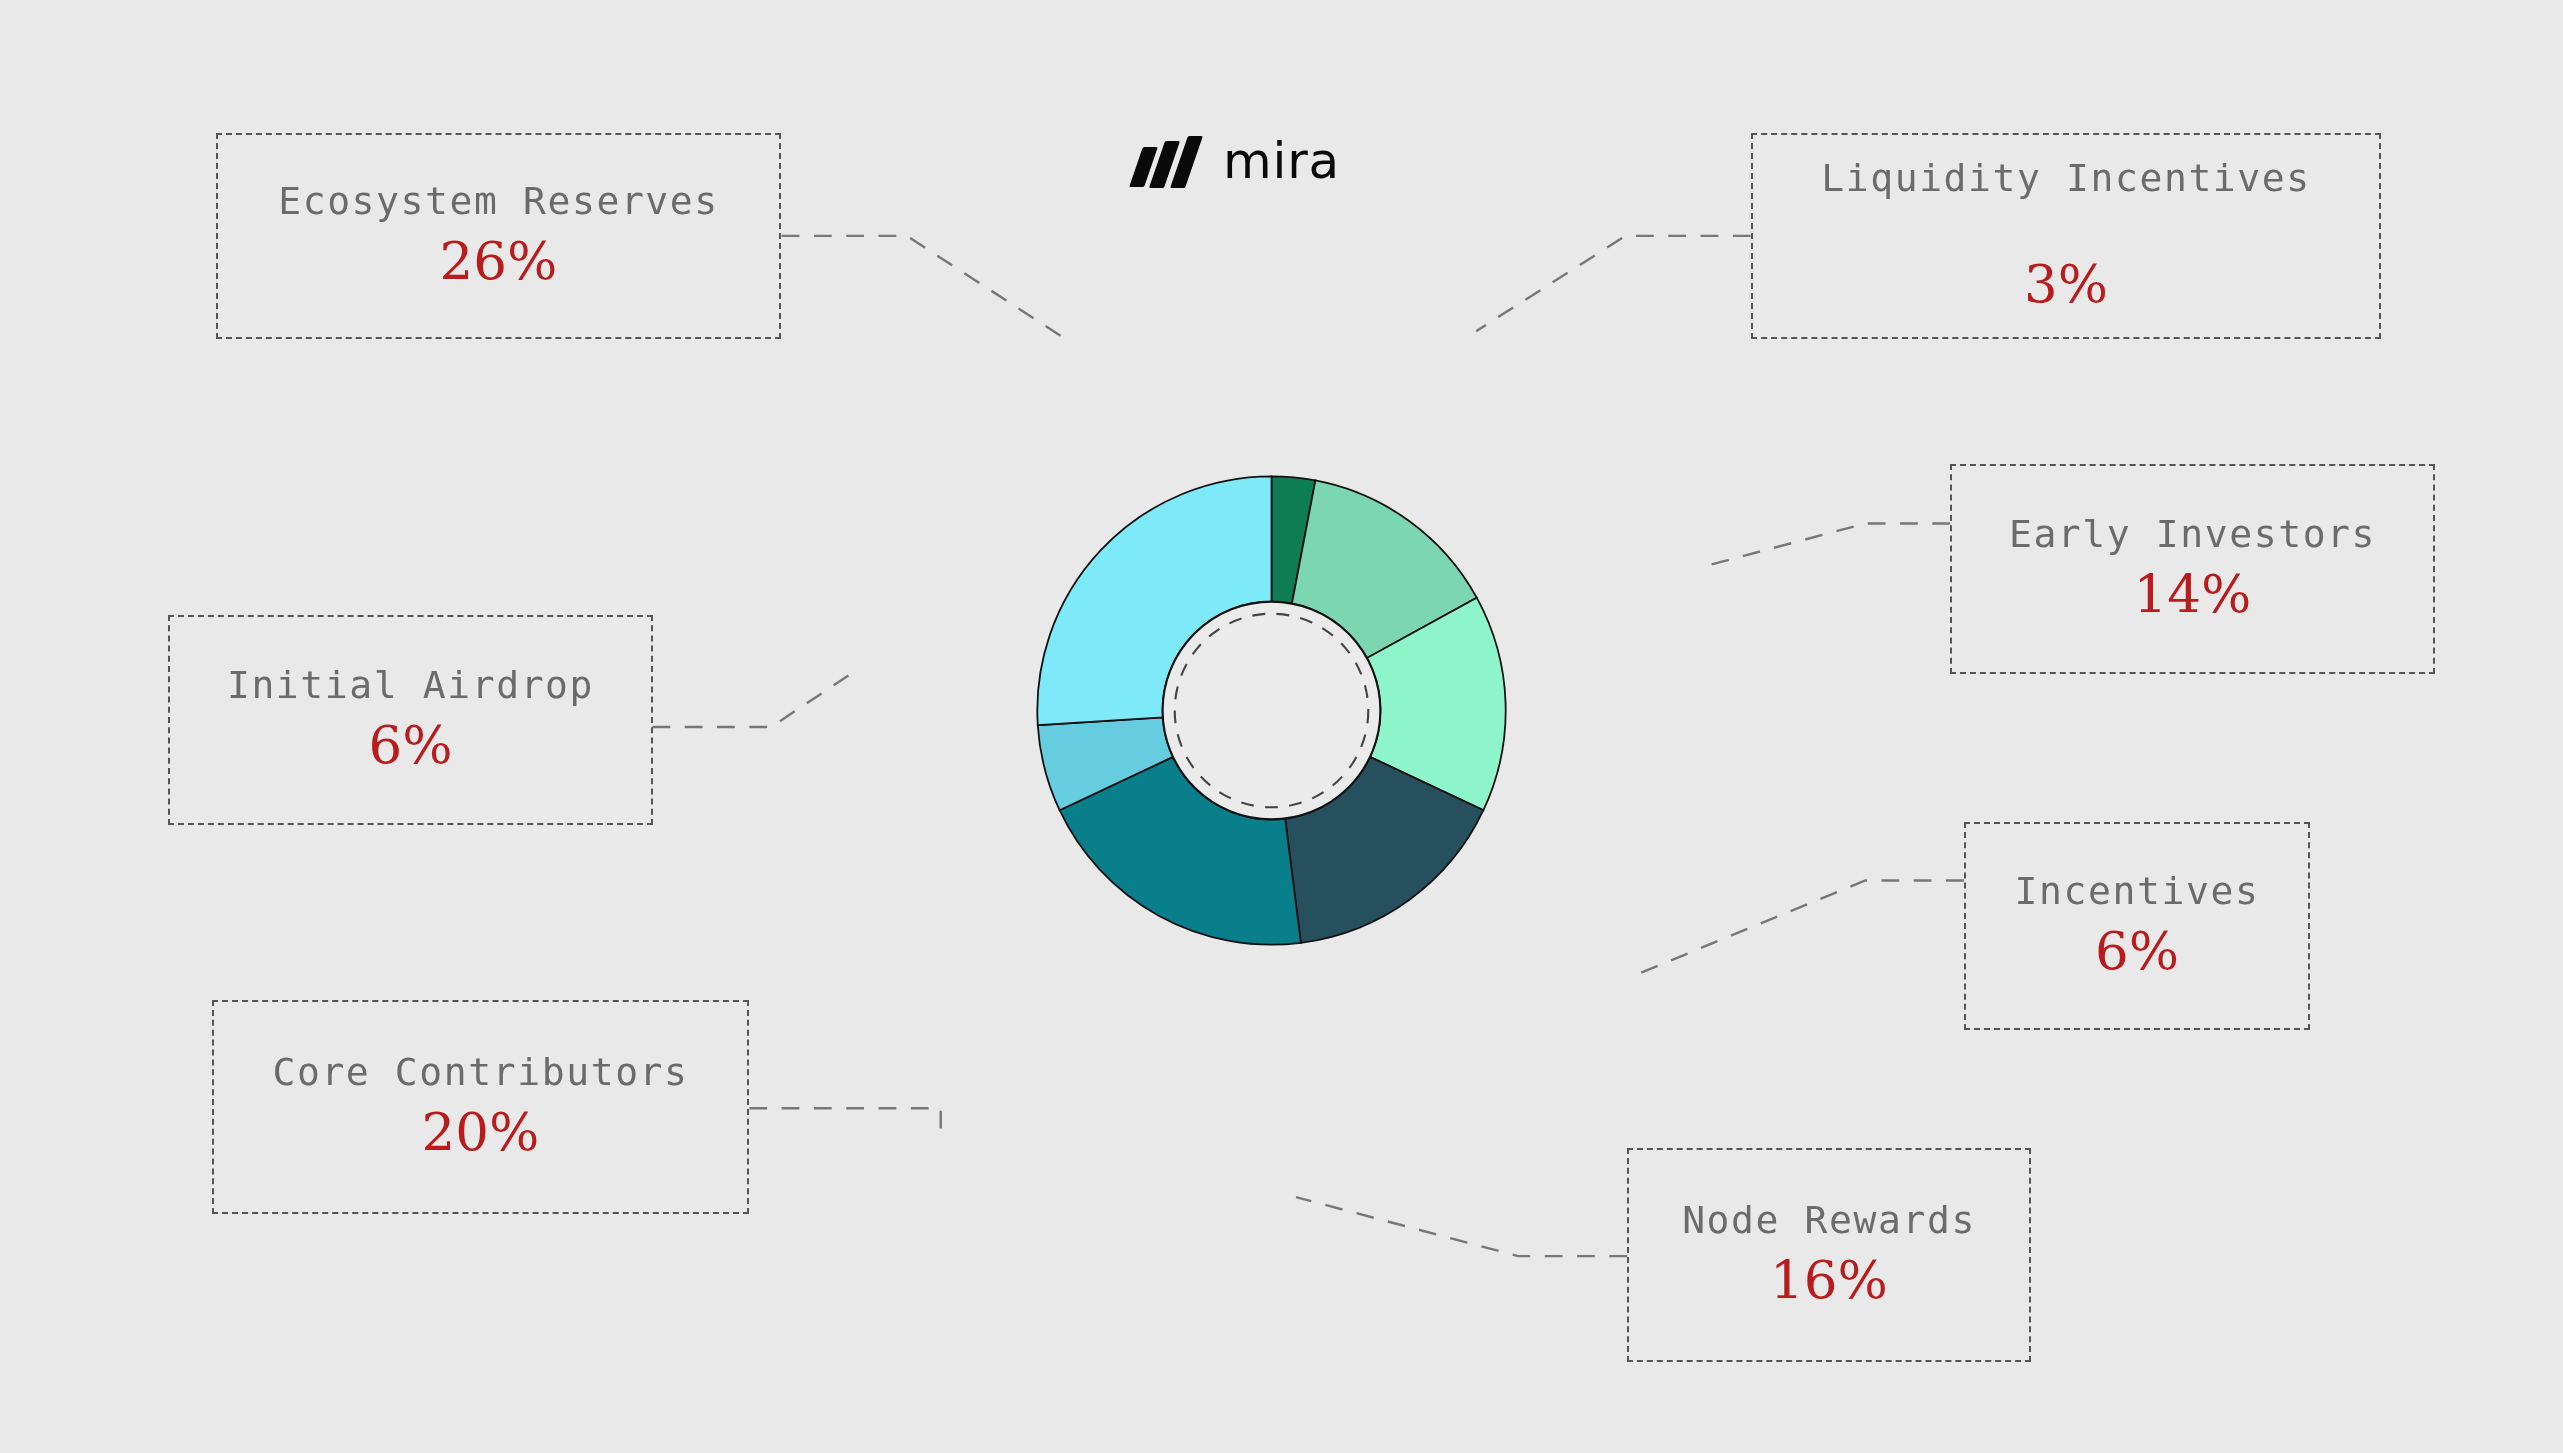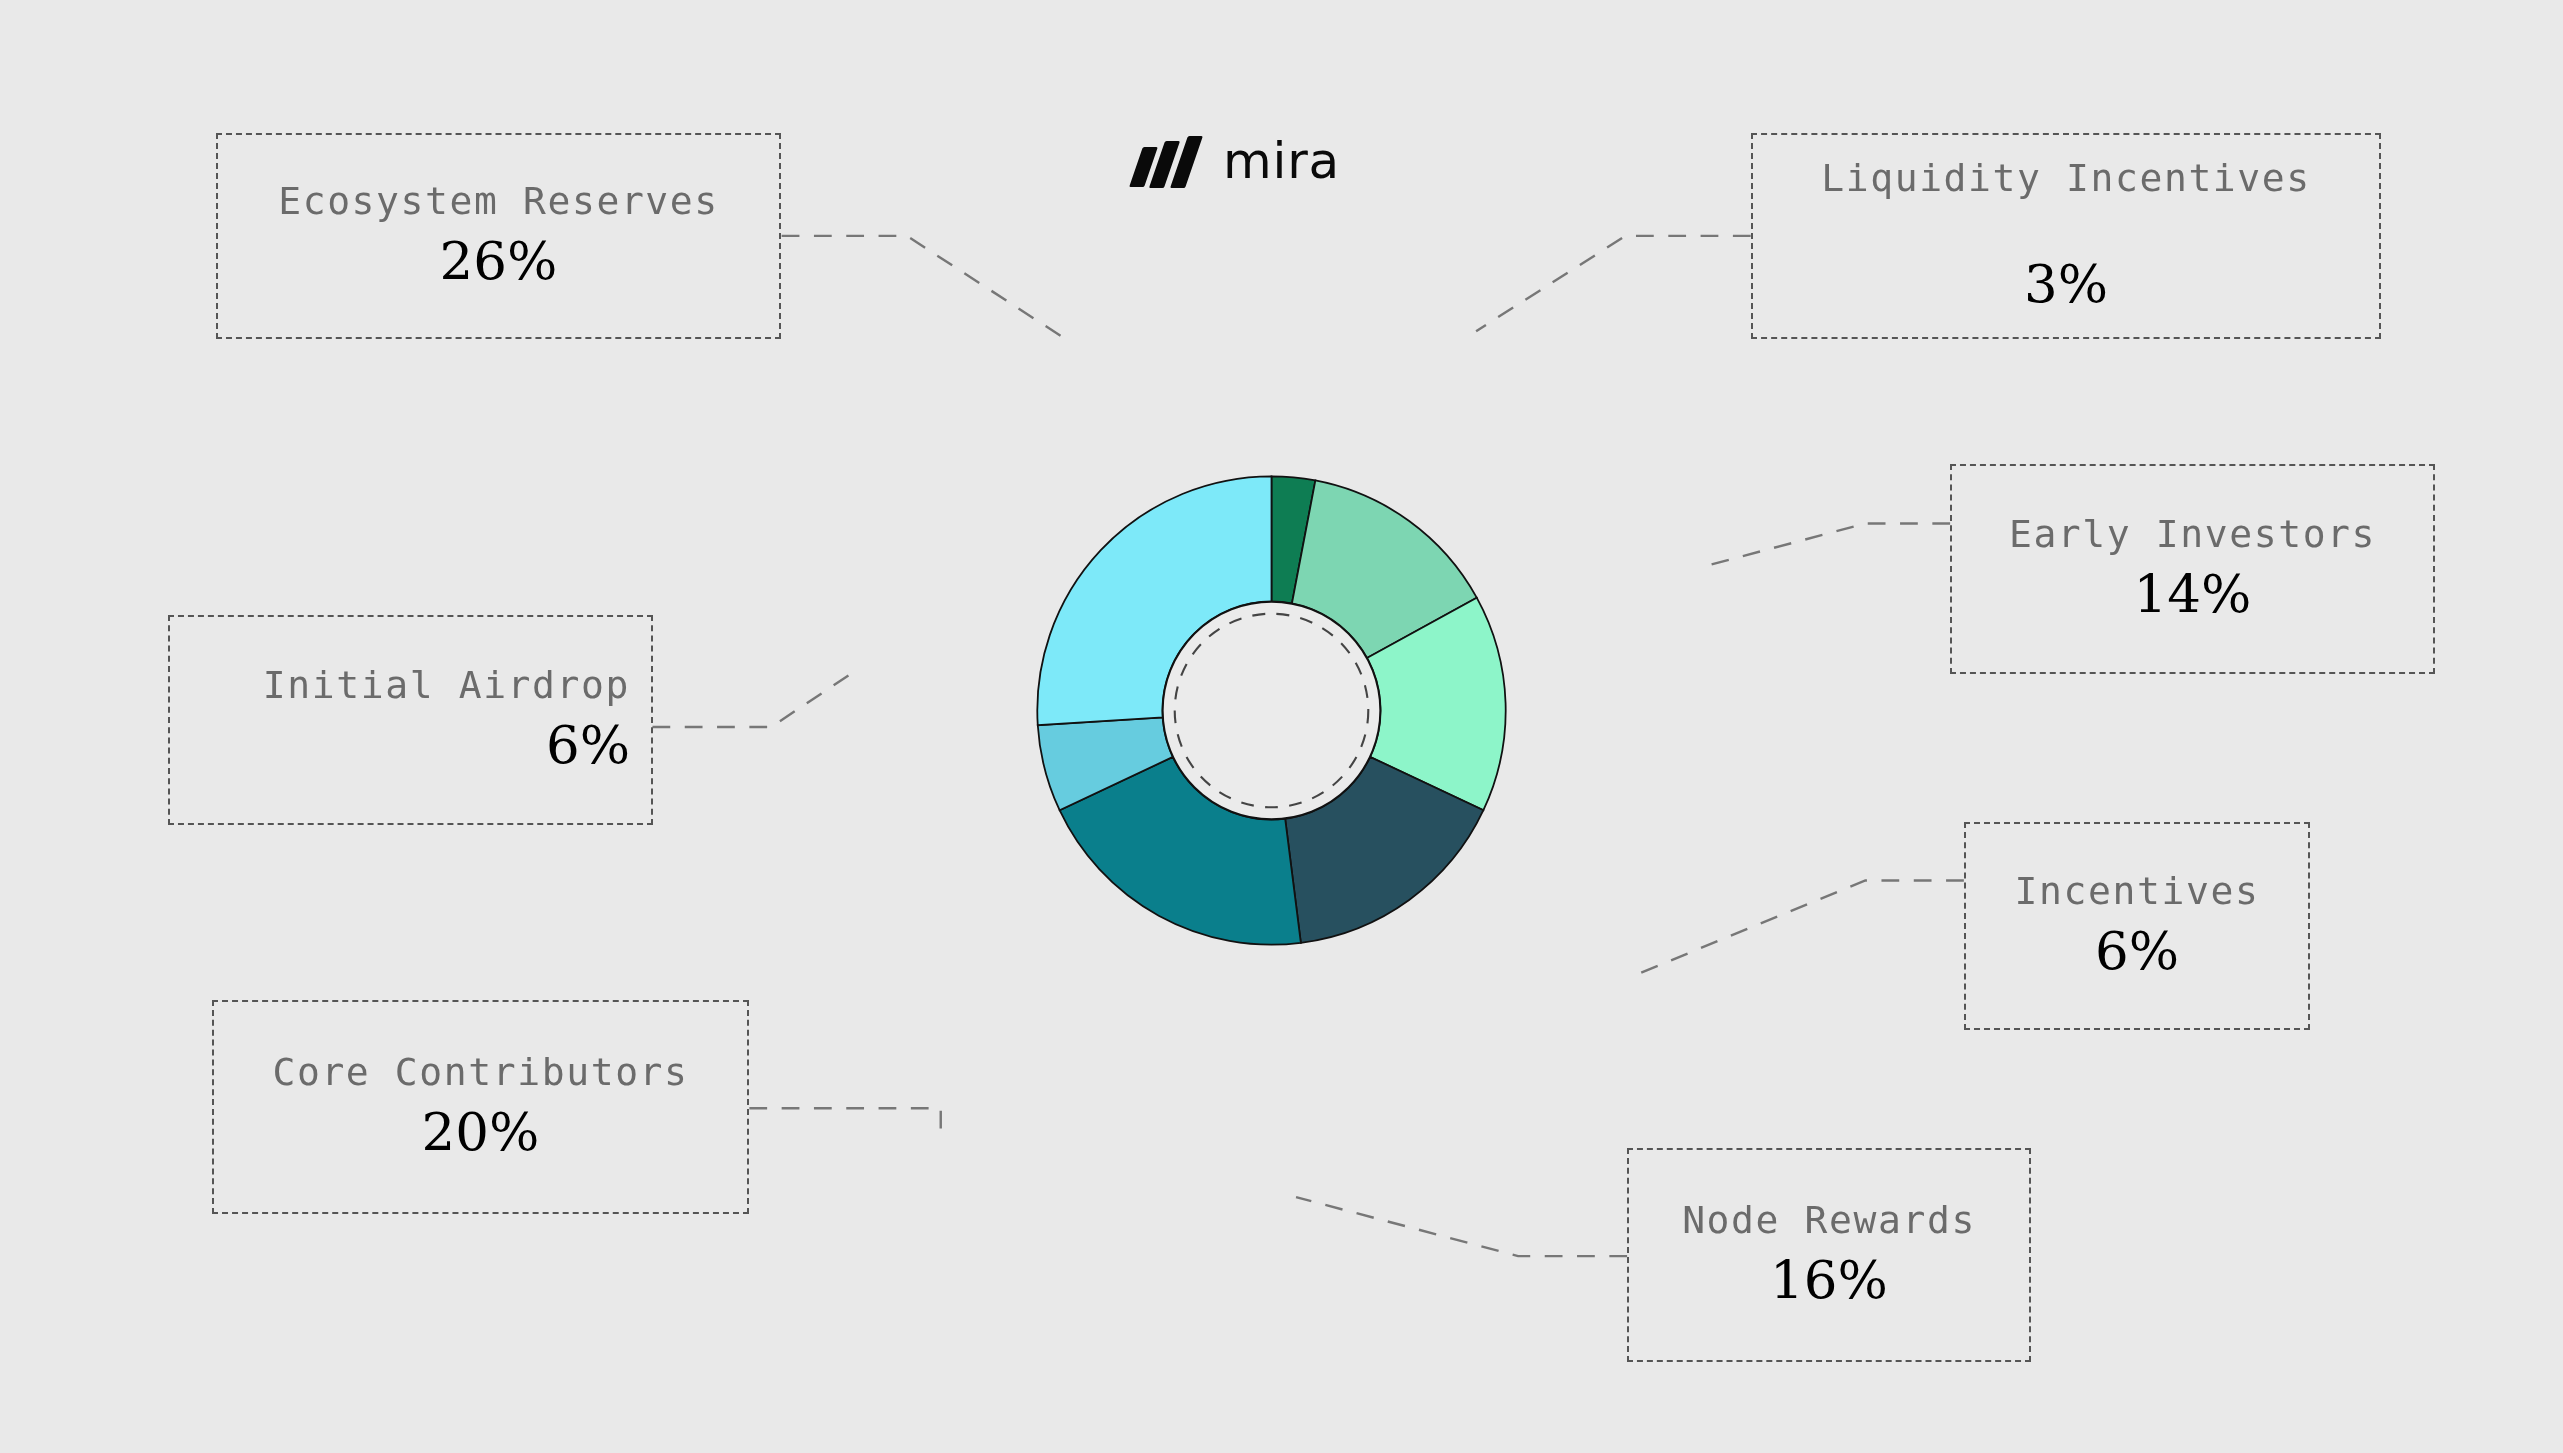--- a/index.html
+++ b/index.html
@@ -102,7 +102,7 @@
   .label-box .pct {
     font-family: "DejaVu Serif", serif;
     font-size: 53px;
-    color: #000000;
+    color: #b91c1c;
     line-height: 1.15;
     margin-top: 8px;
   }

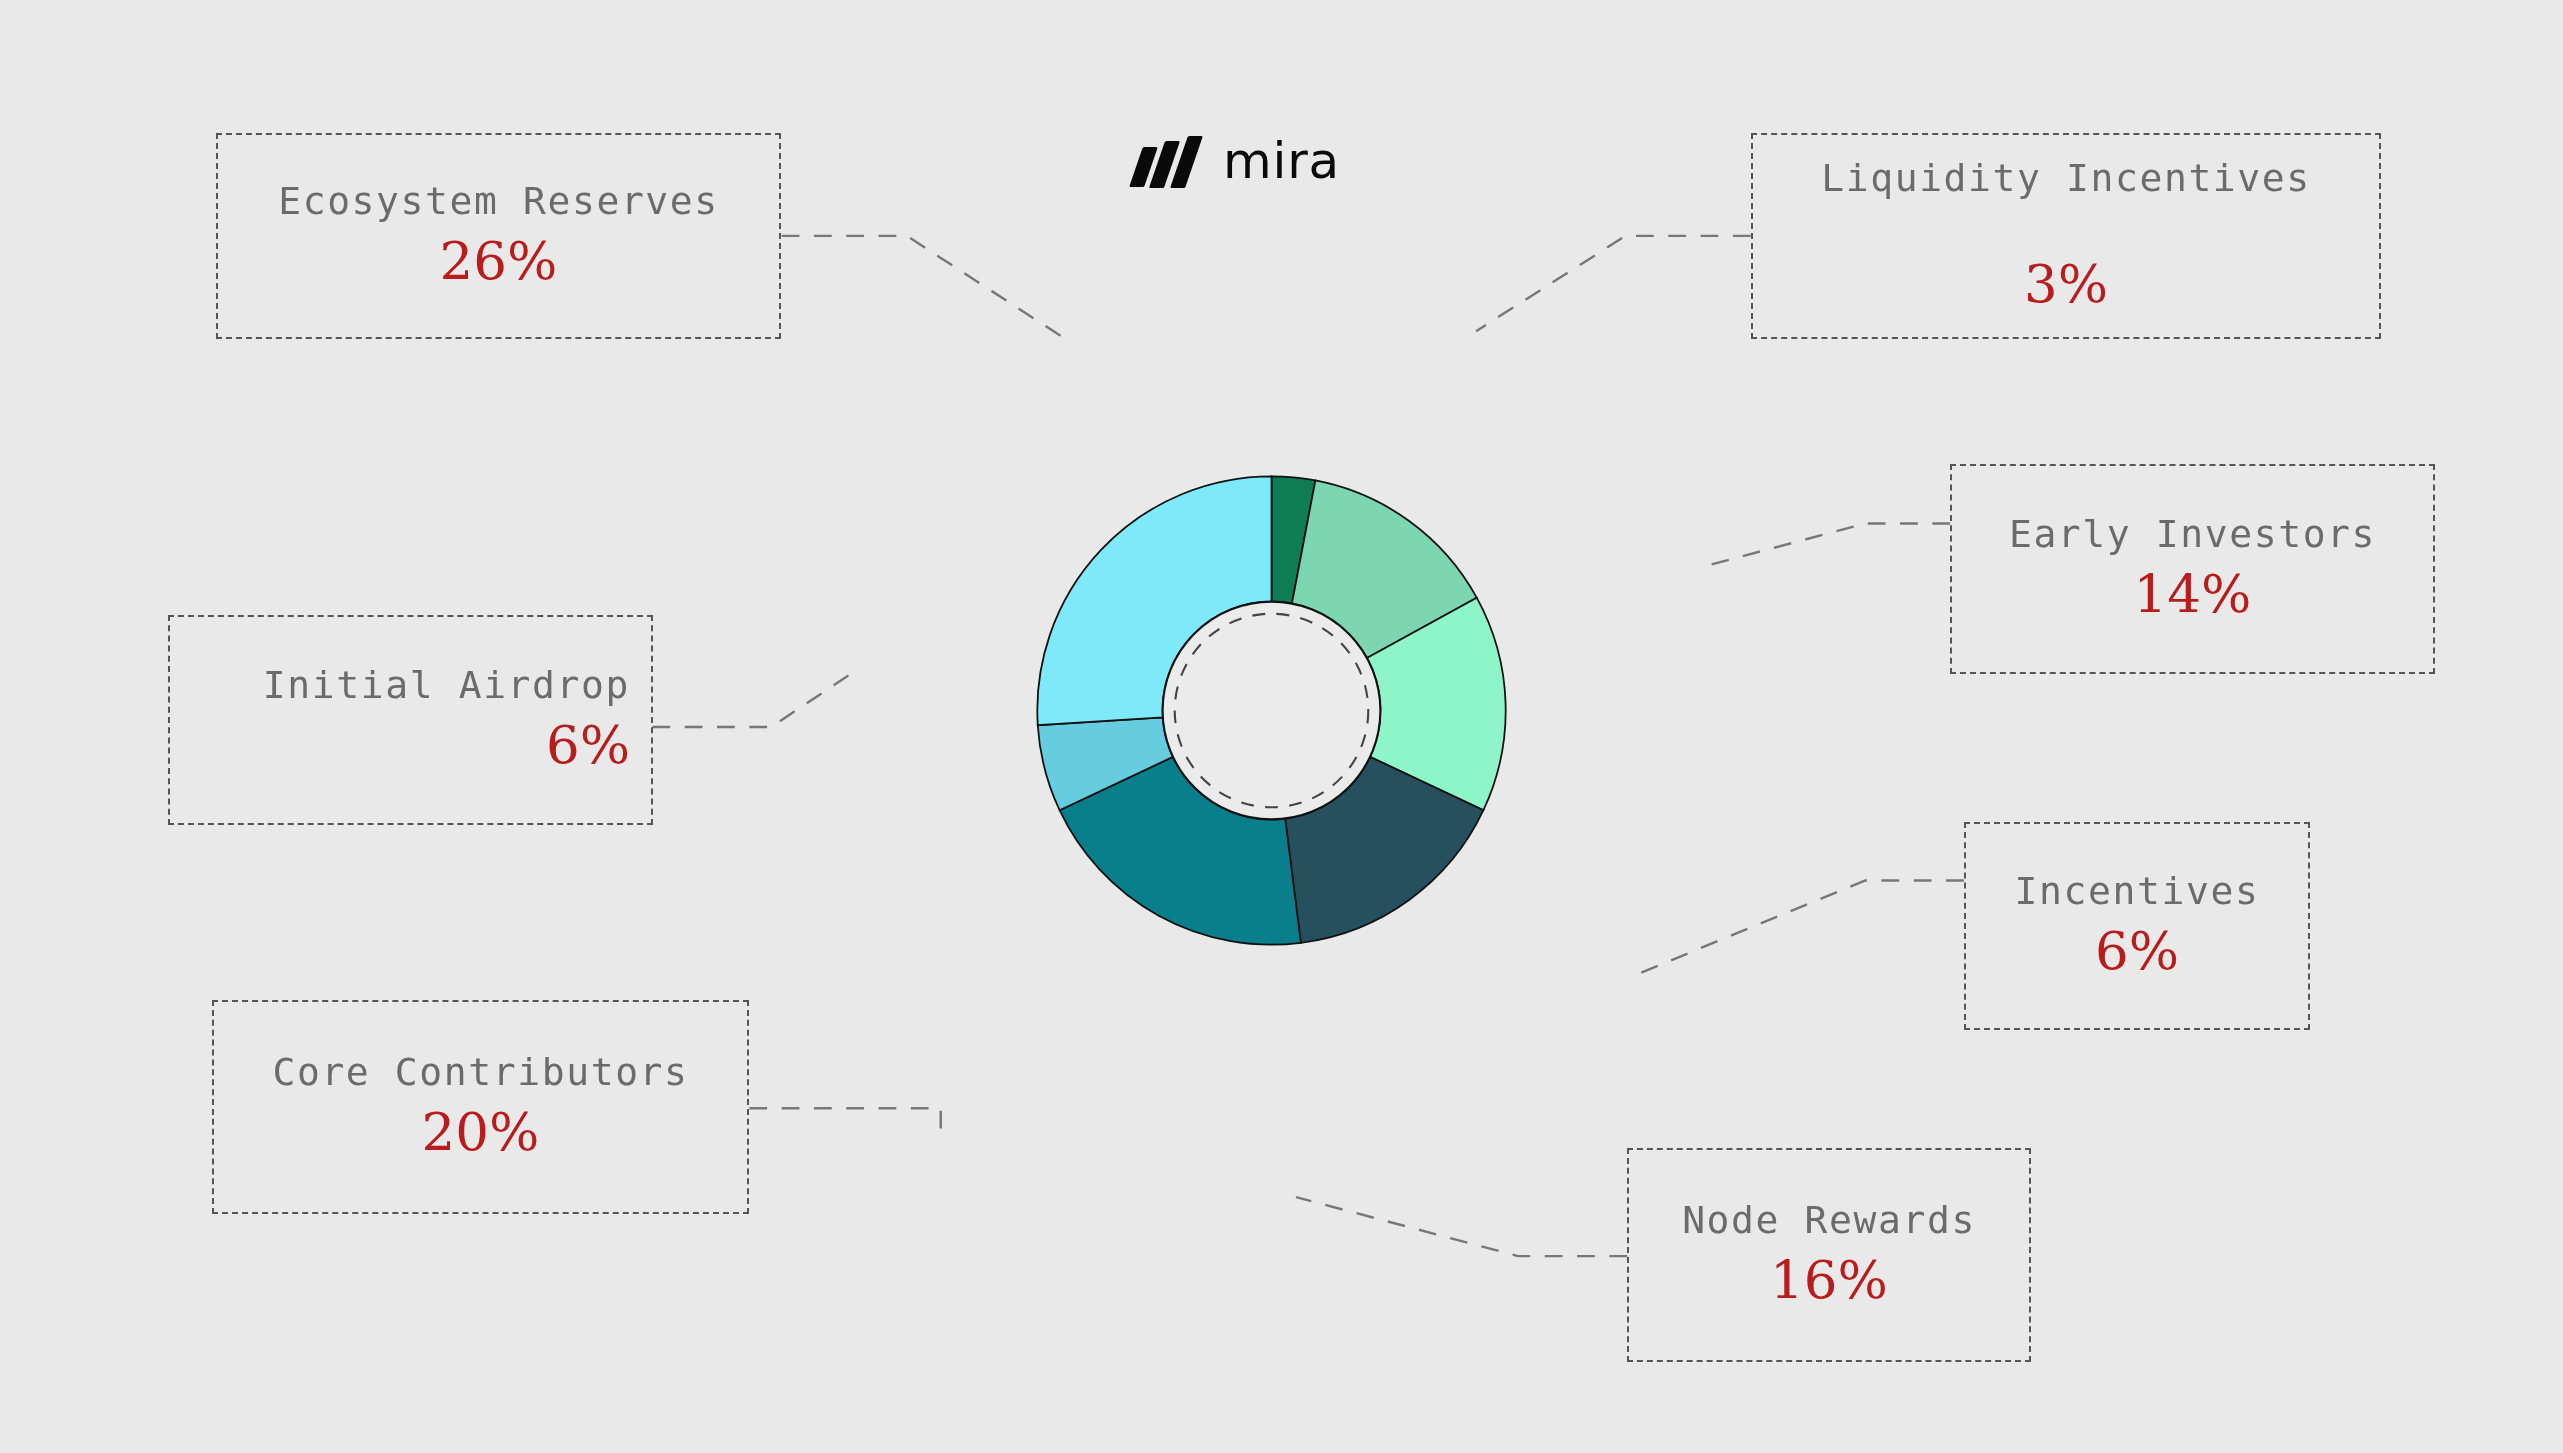--- a/index.html
+++ b/index.html
@@ -170,7 +170,7 @@
         <div class="name">Core Contributors</div>
         <div class="pct">20%</div>
       </div>
-      <div class="label-box" style="left: 168px; top: 615px; width: 485px; height: 210px; align-items: flex-end;">
+      <div class="label-box" style="left: 168px; top: 615px; width: 485px; height: 210px;">
         <div class="name">Initial Airdrop</div>
         <div class="pct">6%</div>
       </div>

